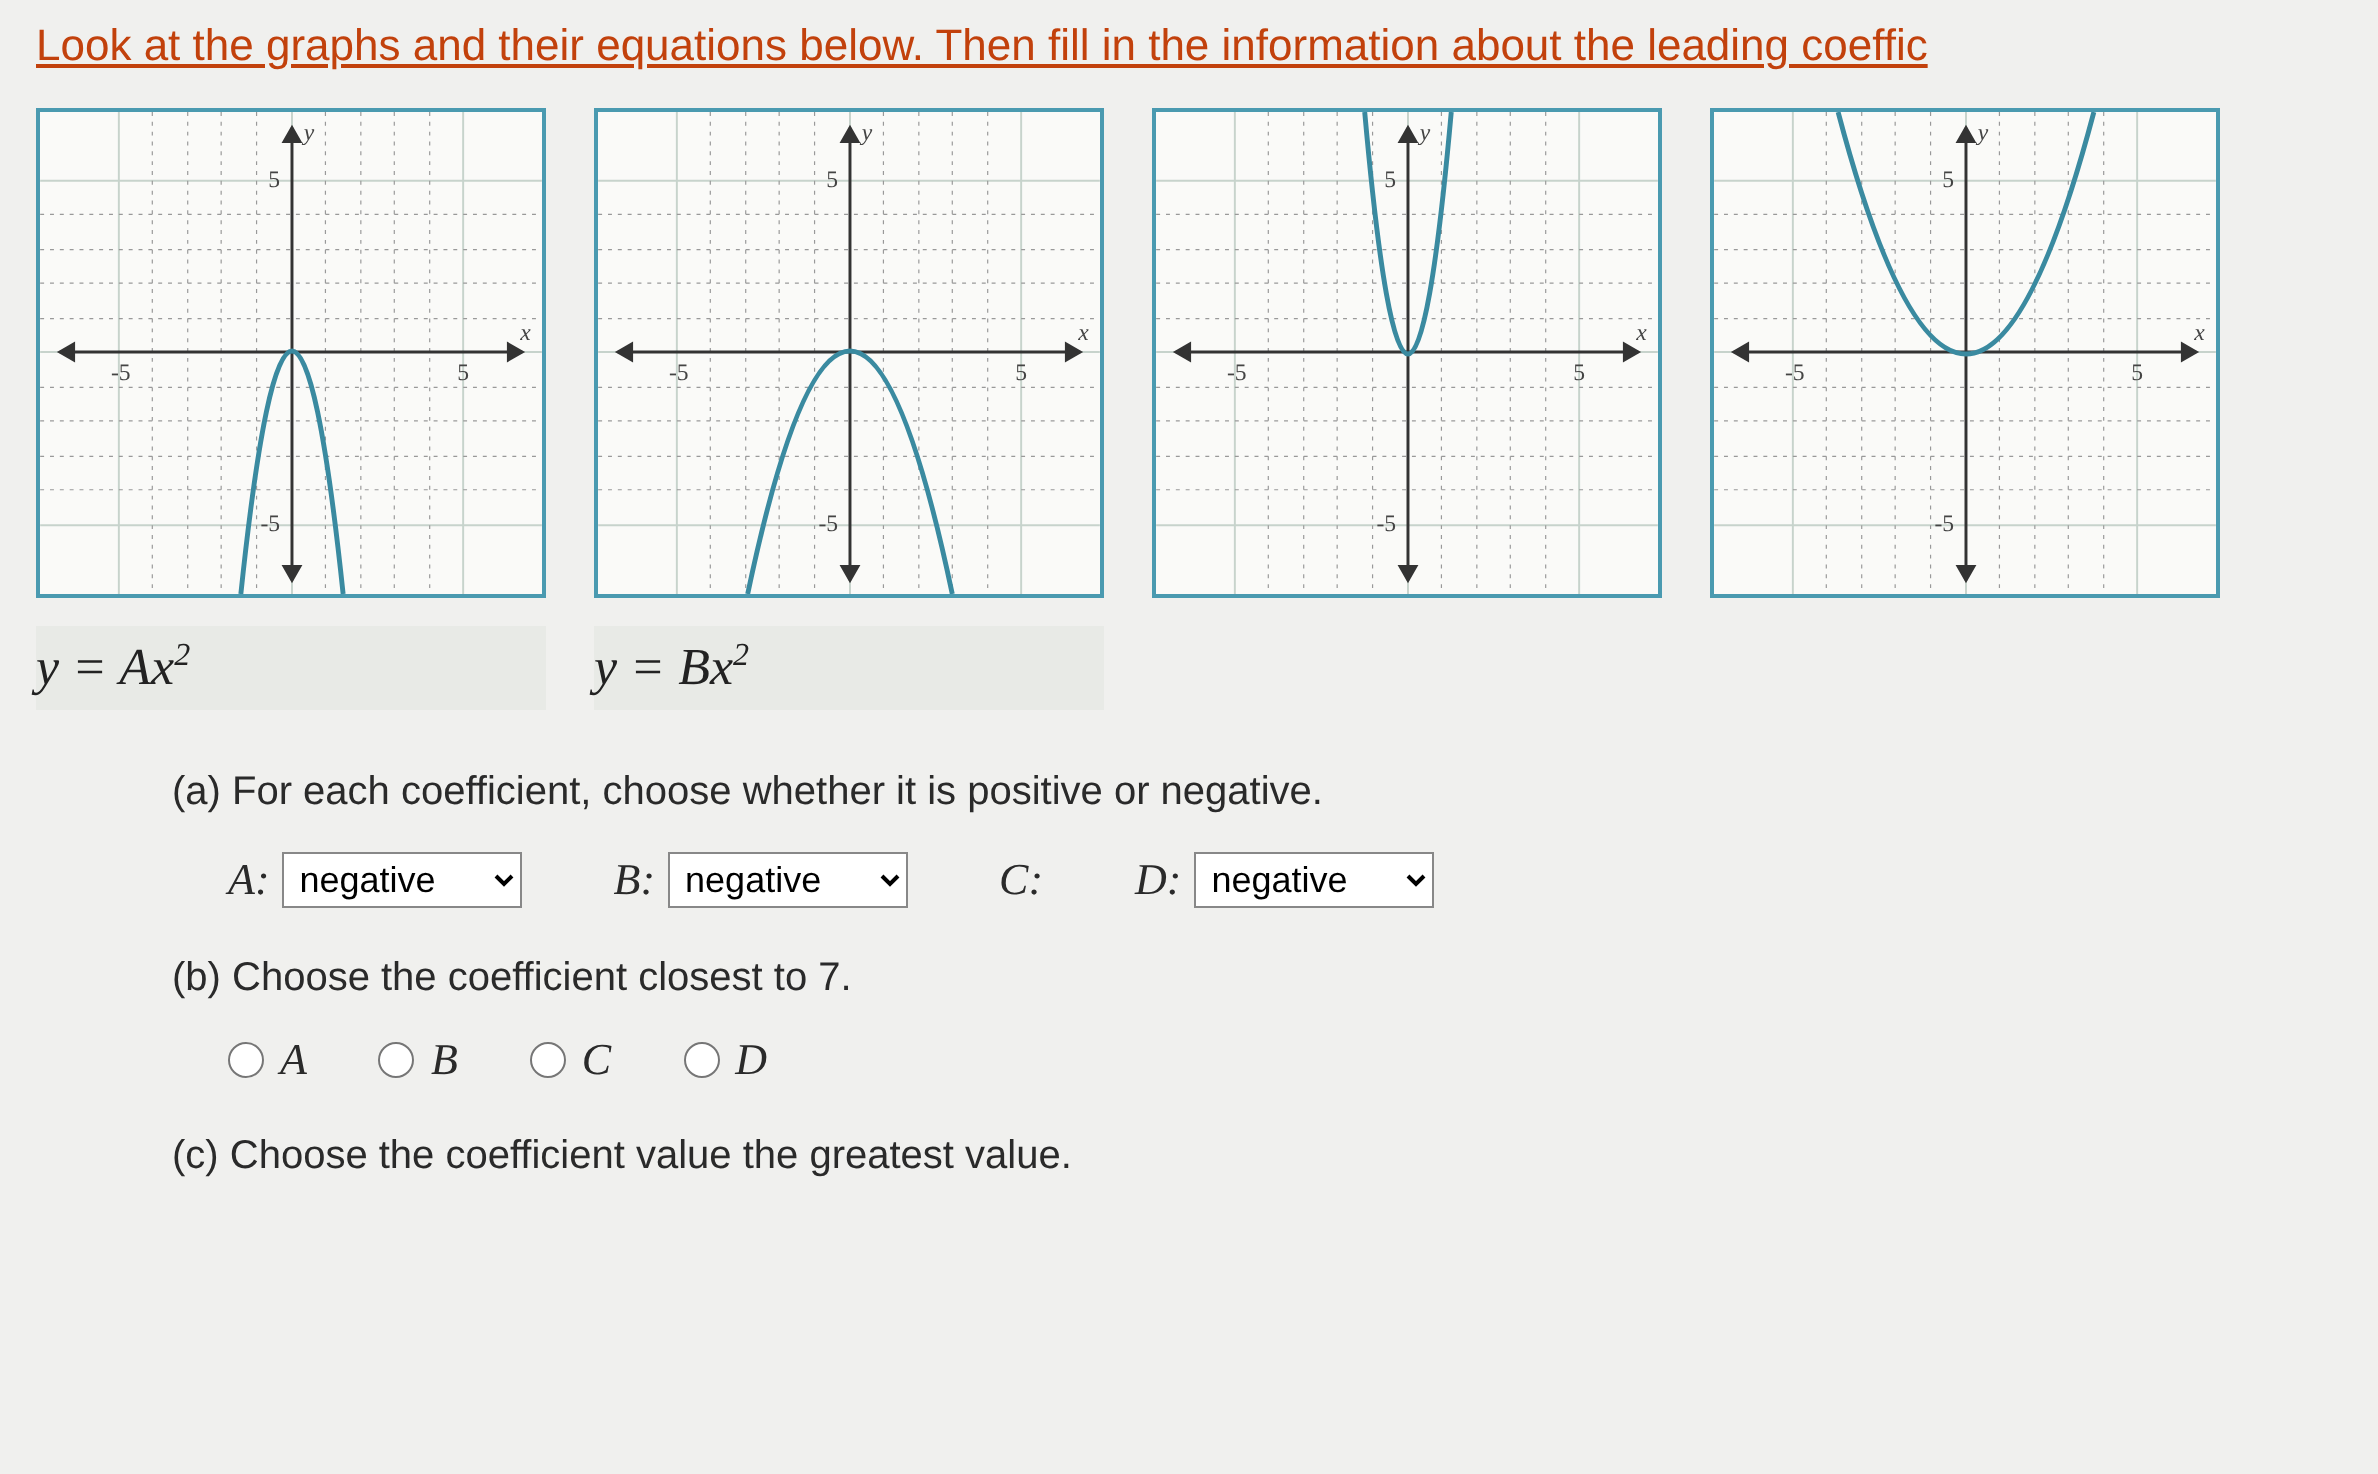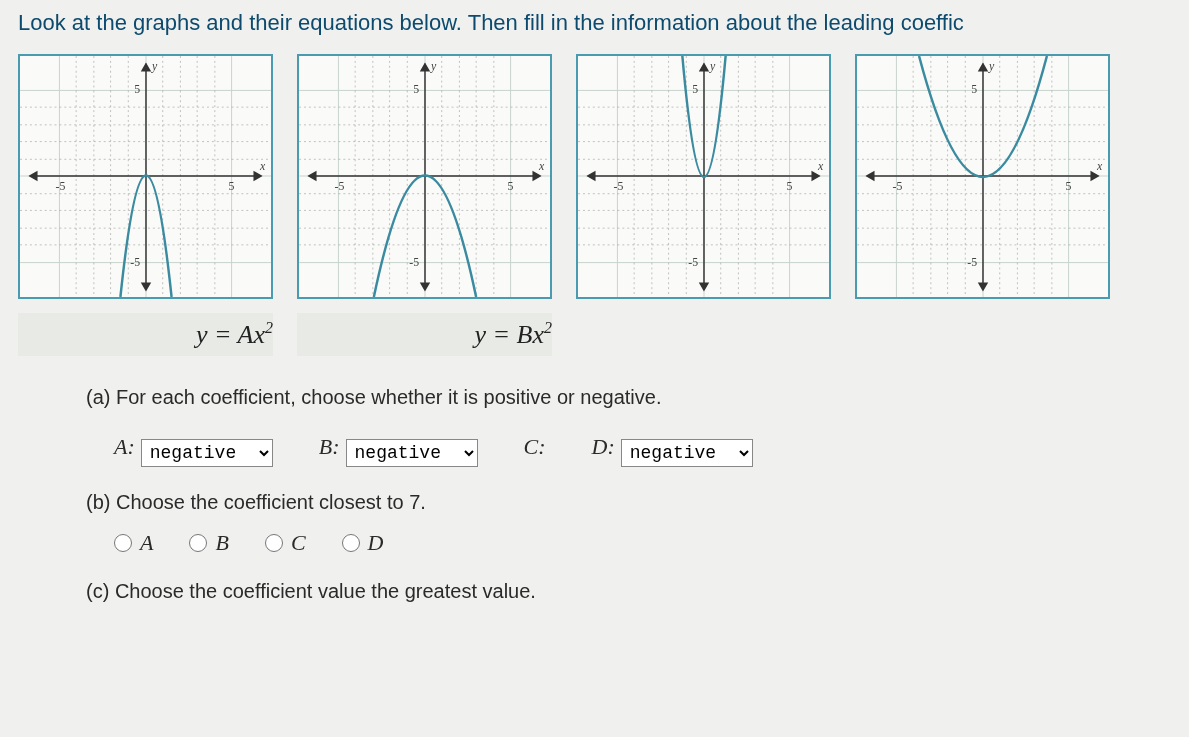--- a/index.html
+++ b/index.html
@@ -11,7 +11,7 @@
     padding: 10px 0 20px 18px;
     width: 1189px;
   }
-  .instruction { margin-bottom: 18px; font-size: 22px; color: #0c4a6e; }
+  .instruction { margin-bottom: 18px; font-size: 22px; color: #c2410c; text-decoration: underline; }
   .graphs-row { display: flex; gap: 24px; margin-bottom: 14px; }
   .graph-cell { flex: 0 0 auto; width: 255px; }
   .graph-box {

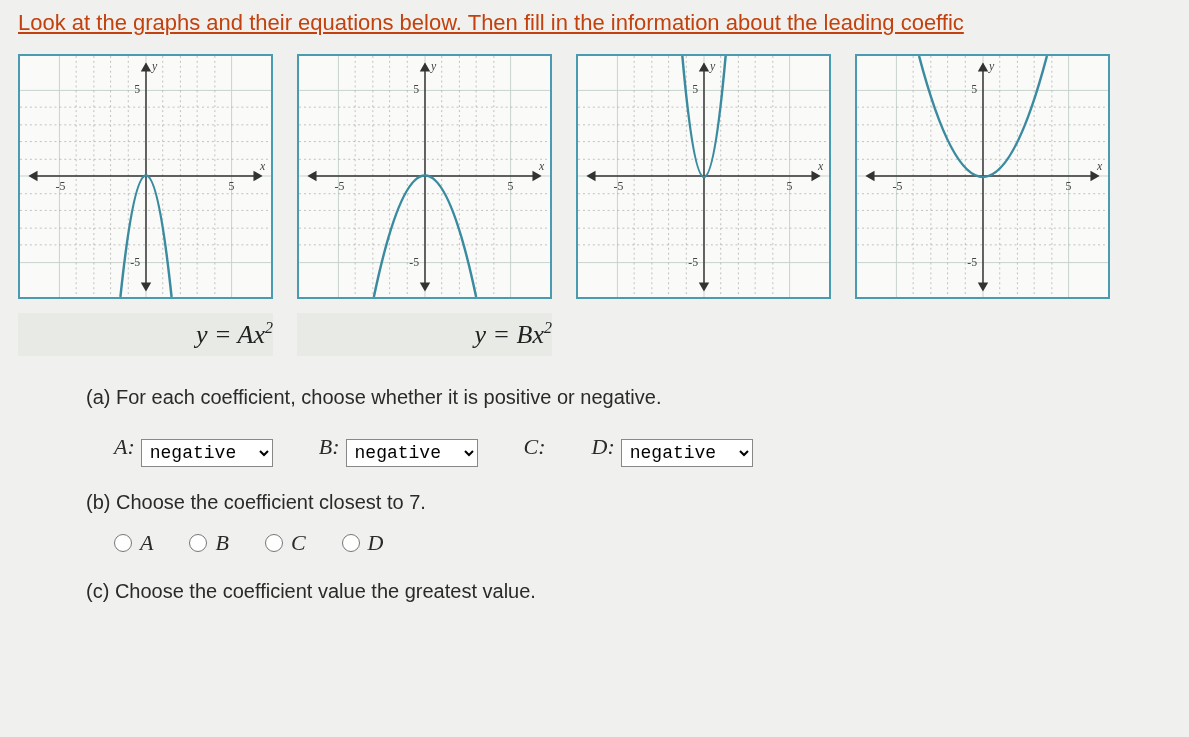--- a/index.html
+++ b/index.html
@@ -23,7 +23,7 @@
   .graph-box svg { width: 100%; height: 100%; display: block; }
   .eqn-row { display: flex; gap: 24px; margin-bottom: 30px; }
   .eqn-cell {
-    width: 255px; text-align: right;
+    width: 255px; text-align: left;
     font-family: 'Times New Roman', serif;
     font-style: italic; font-size: 26px;
     background: #e8eae6; padding: 6px 0;

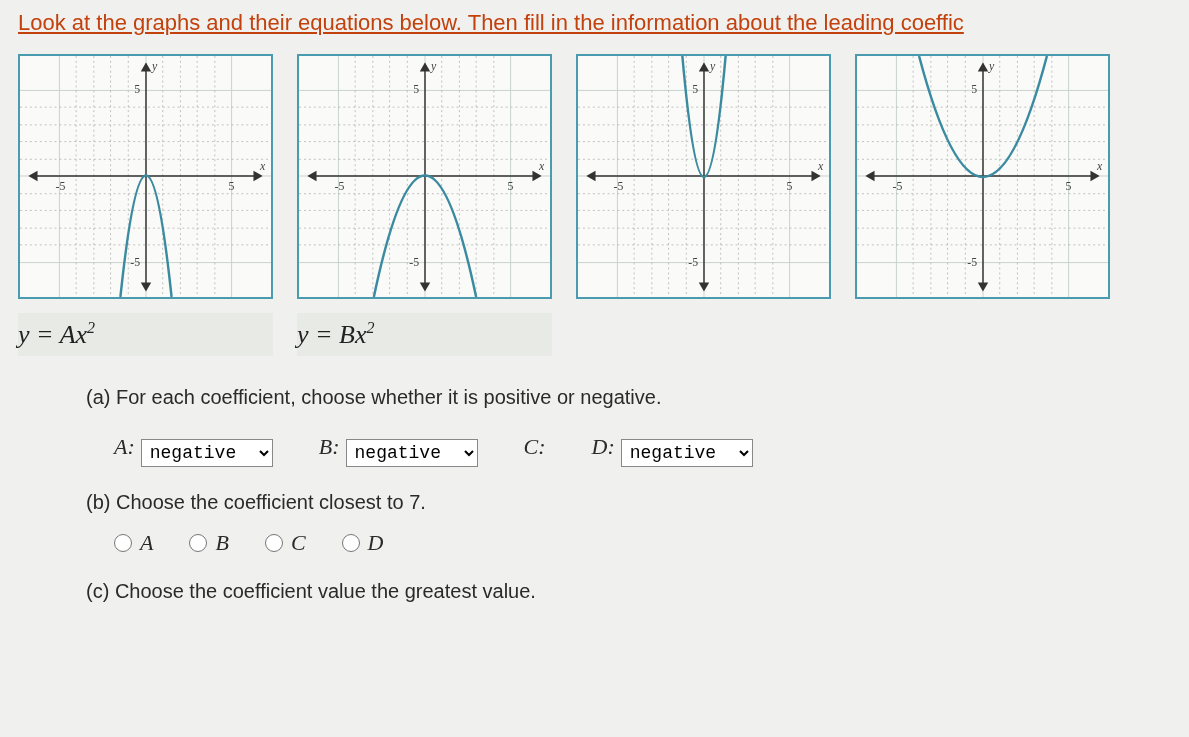--- a/index.html
+++ b/index.html
@@ -37,9 +37,9 @@
   .coef { display: flex; align-items: center; gap: 6px; }
   .coef .letter { font-family: 'Times New Roman', serif; font-style: italic; font-size: 22px; }
   select.sign {
-    font-family: Liberation Mono, monospace; font-size: 18px;
-    padding: 2px 4px; width: 132px;
-    border: 1px solid #888; background: #fff; margin-top: 12px;
+    font-family: Liberation Sans, sans-serif; font-size: 18px;
+    padding: 2px 4px; width: 120px;
+    border: 1px solid #888; background: #fff;
   }
   .radio-row { margin-top: 16px; padding-left: 28px; display: flex; gap: 36px; align-items: center; }
   .radio-opt { display: flex; align-items: center; gap: 8px; }

